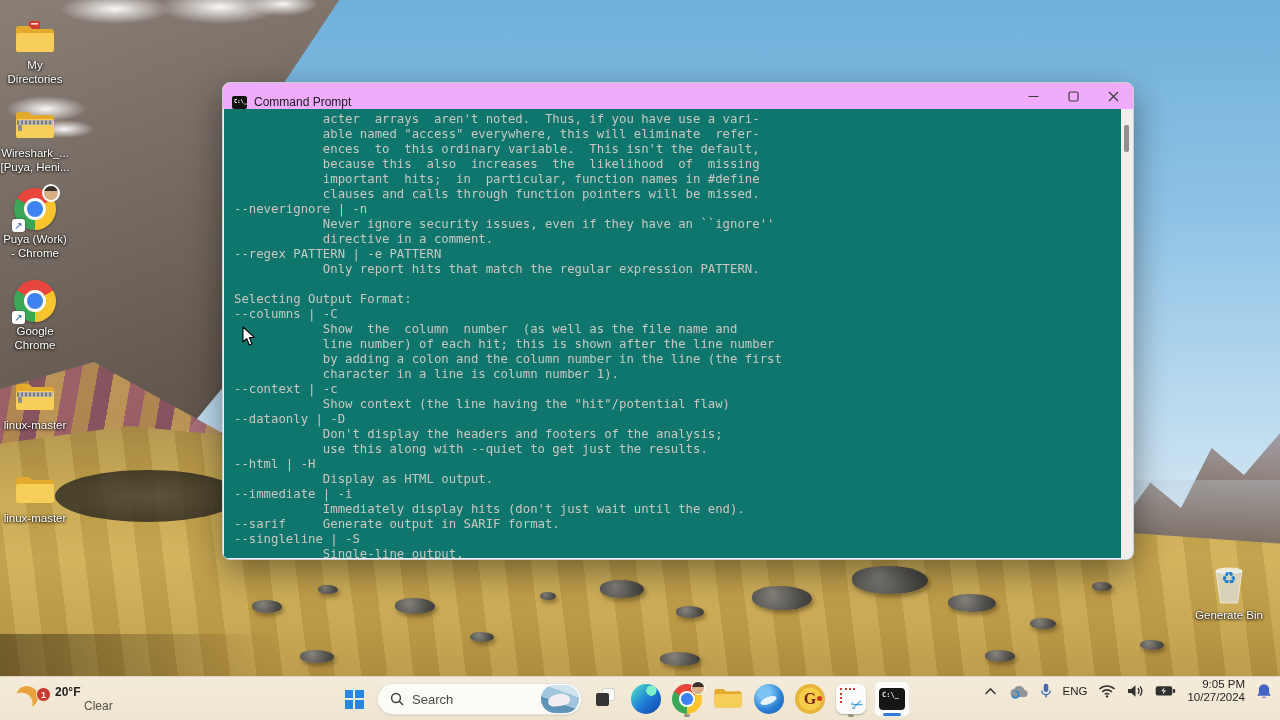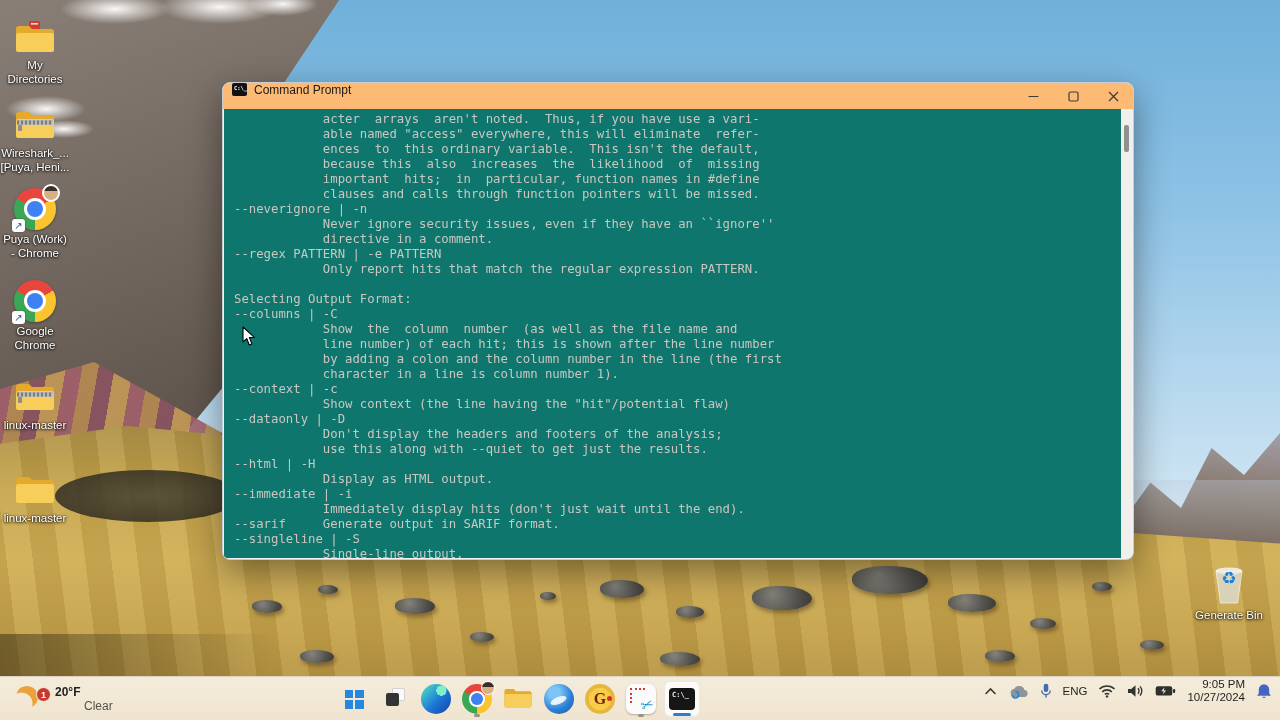--- a/index.html
+++ b/index.html
@@ -77,7 +77,7 @@
   .win { position:absolute; left:222px; top:82px; width:912px; height:478px; border-radius:8px;
     background:#eef0f3; border:1px solid #c9ced4; box-shadow:0 12px 34px rgba(0,0,0,.42);
     overflow:hidden; z-index:20; }
-  .titlebar { height:26px; display:flex; align-items:flex-start; background:#fdba74; }
+  .titlebar { height:26px; display:flex; align-items:flex-end; background:#f0abfc; }
   .cmd-ico { width:15px; height:13px; background:#121212; border-radius:2px; margin:0 7px 0 9px;
     color:#fff; font-family:"DejaVu Sans Mono", monospace; font-size:5.5px; line-height:6px;
     font-weight:bold; padding:2px 0 0 2px; }

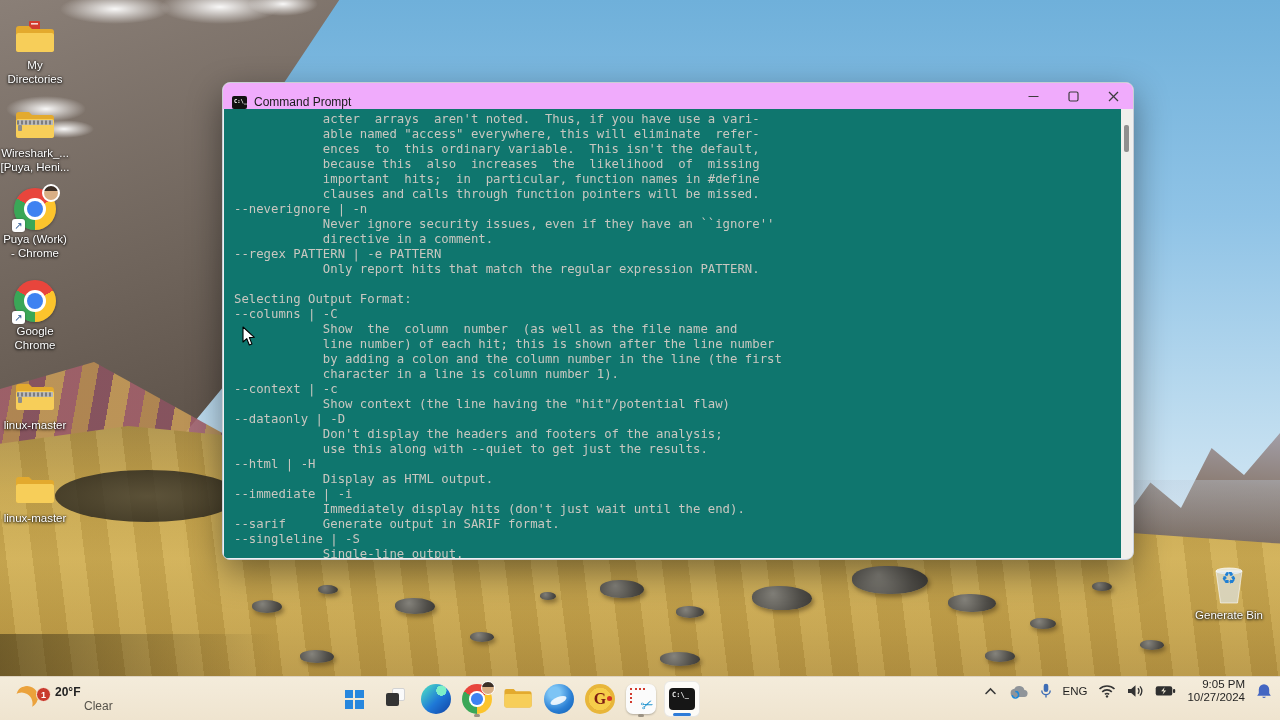--- a/index.html
+++ b/index.html
@@ -371,6 +371,14 @@
           </div>
       </div>
 
+      <div class="search-pill">
+        <svg width="14" height="14" viewBox="0 0 14 14">
+          <circle cx="6" cy="6" r="4.4" fill="none" stroke="#3f3f3f" stroke-width="1.5"></circle>
+          <line x1="9.3" y1="9.3" x2="13" y2="13" stroke="#3f3f3f" stroke-width="1.5"></line>
+        </svg>
+        <span class="search-txt">Search</span>
+        <div class="bear"></div>
+      </div>
 
       <div class="tbi">
         <div class="tview-back"></div>

